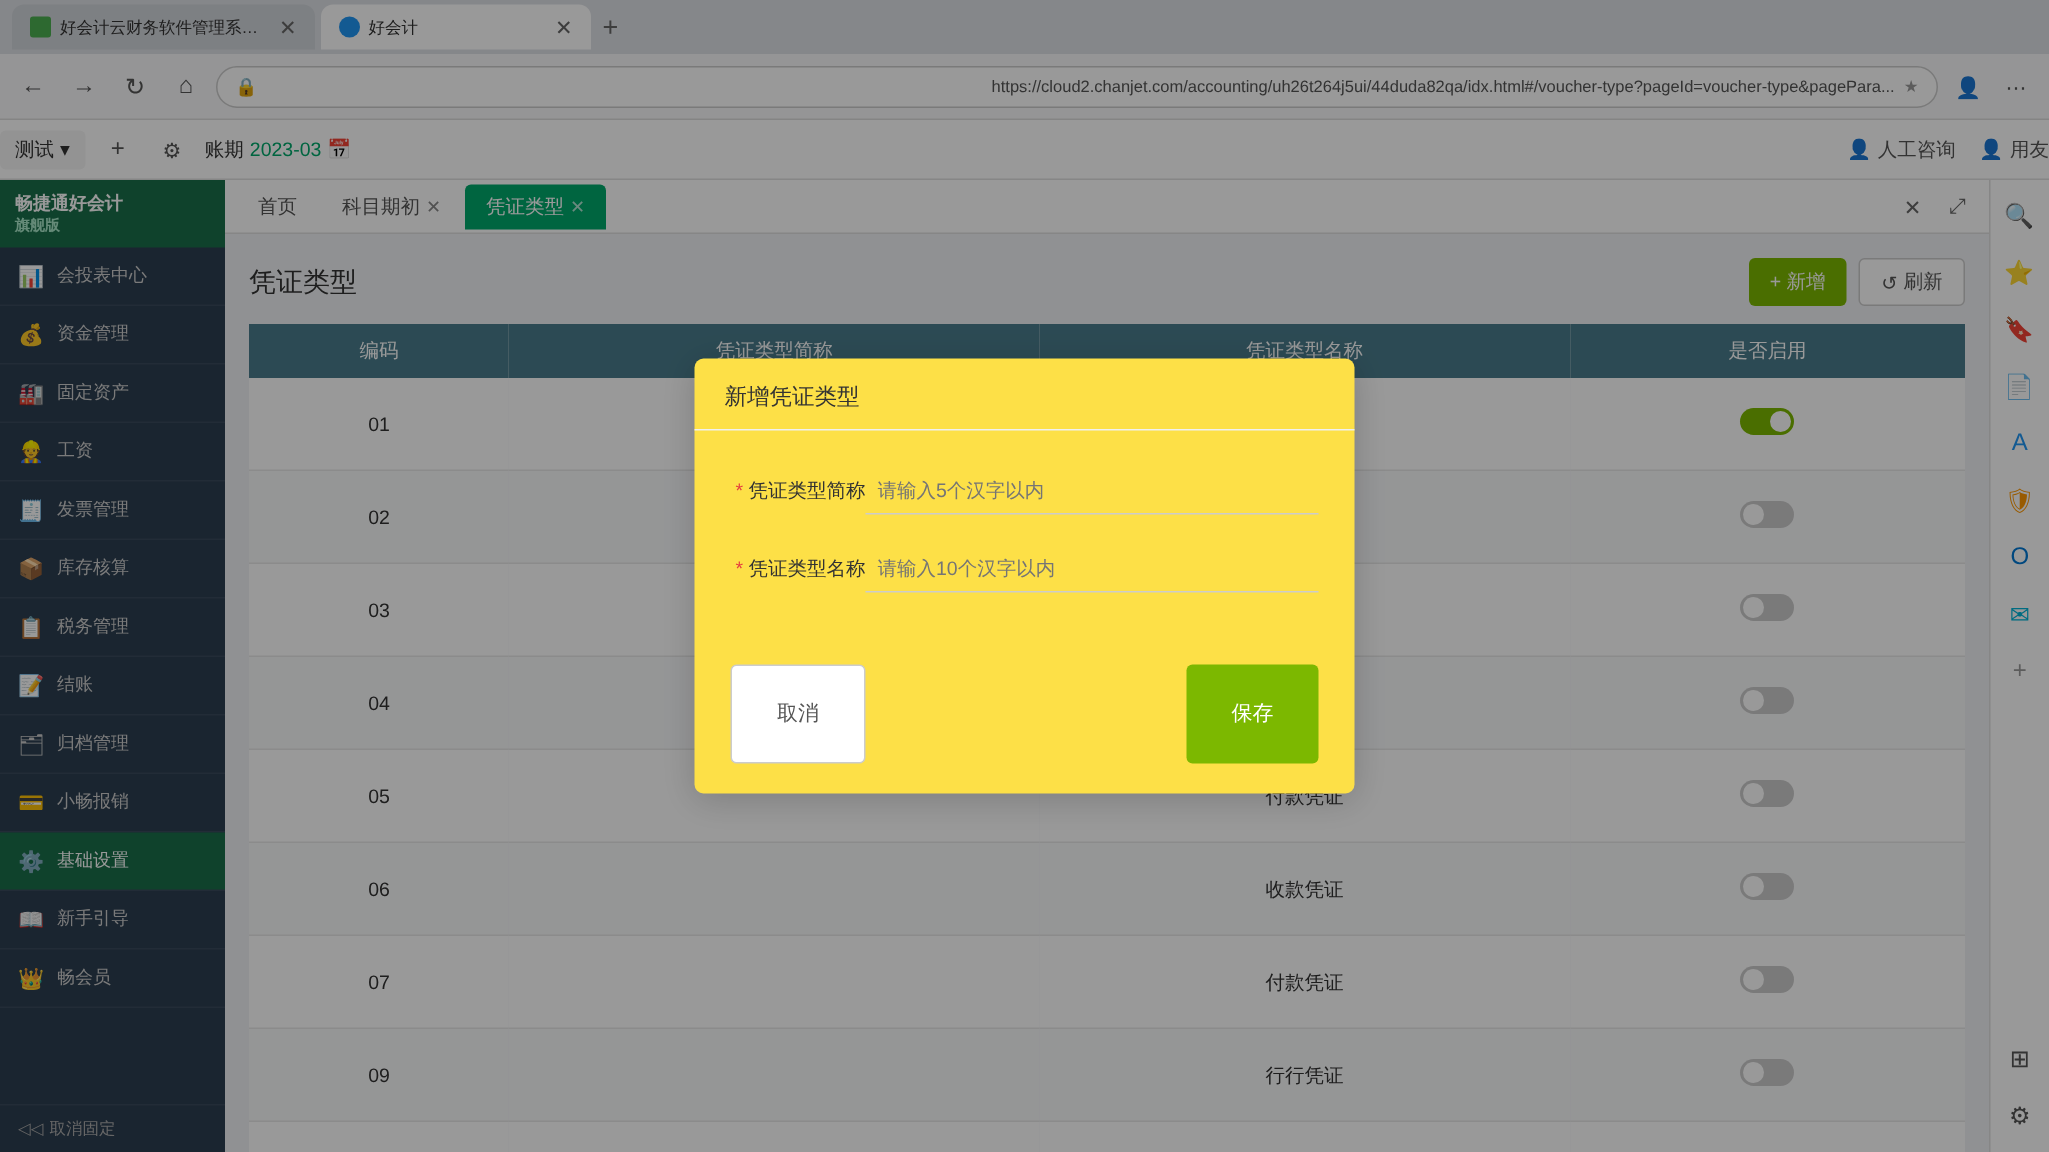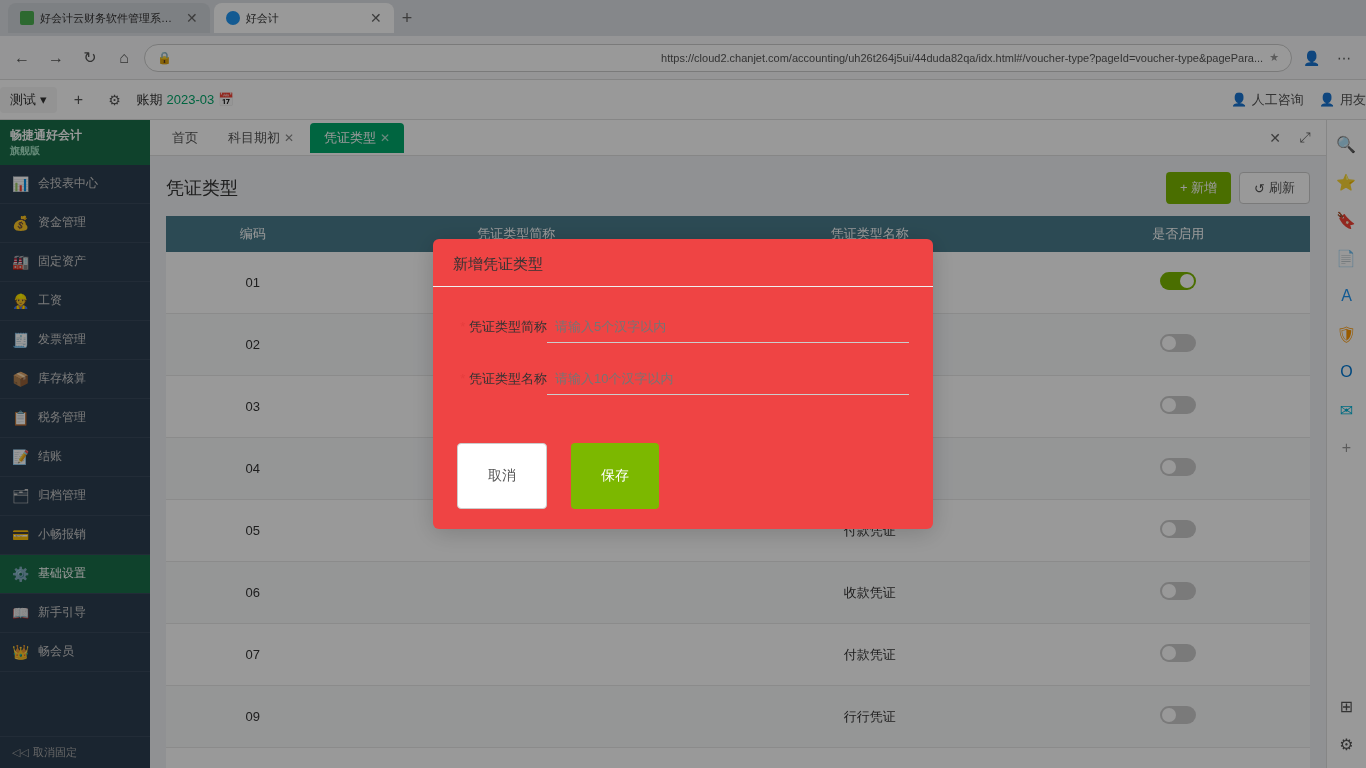--- a/index.html
+++ b/index.html
@@ -73,7 +73,7 @@
 
     
     .overlay { position: fixed; top: 0; left: 0; width: 100%; height: 100%; background: rgba(0,0,0,0.4); z-index: 100; display: flex; align-items: center; justify-content: center; }
-    .dialog { background: #ef4444; border-radius: 6px; width: 500px; padding: 0; box-shadow: 0 4px 24px rgba(0,0,0,0.18); }
+    .dialog { background: #fde047; border-radius: 6px; width: 440px; padding: 0; box-shadow: 0 4px 24px rgba(0,0,0,0.18); }
     .dialog-header { padding: 16px 20px 12px; border-bottom: 1px solid #f0f0f0; font-size: 15px; color: #333; font-weight: 500; }
     .dialog-body { padding: 24px 24px 16px; }
     .form-row { display: flex; align-items: center; margin-bottom: 20px; }

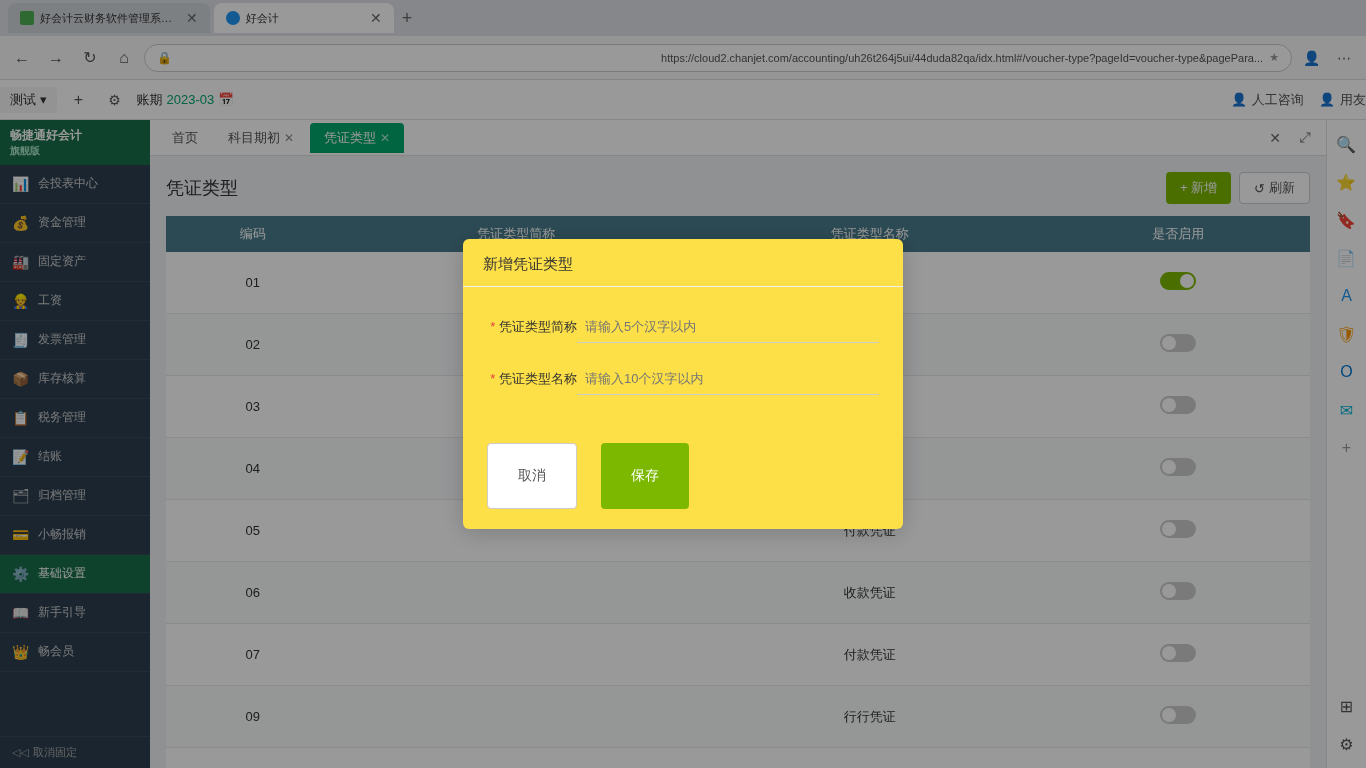--- a/index.html
+++ b/index.html
@@ -80,7 +80,7 @@
     .form-label { font-size: 13px; color: #333; width: 90px; text-align: right; flex-shrink: 0; }
     .form-label::before { content: '* '; color: #e53e3e; }
     .form-input { flex: 1; height: 32px; border: none; border-bottom: 1px solid #ccc; padding: 4px 8px; font-size: 13px; color: #333; outline: none; background: transparent; }
-    .dialog-footer { display: flex; justify-content: flex-start; gap: 24px; padding: 12px 24px 20px; }
+    .dialog-footer { display: flex; justify-content: space-between; gap: 24px; padding: 12px 24px 20px; }
     .btn-cancel { background: #fff; color: #555; border: 1px solid #ccc; border-radius: 4px; padding: 7px 30px; cursor: pointer; font-size: 14px; }
     .btn-save { background: #7cb800; color: #fff; border: none; border-radius: 4px; padding: 24px 30px; cursor: pointer; font-size: 14px; }
     .right-icon { width: 32px; height: 32px; border-radius: 4px; display: flex; align-items: center; justify-content: center; cursor: pointer; color: #555; font-size: 16px; }

